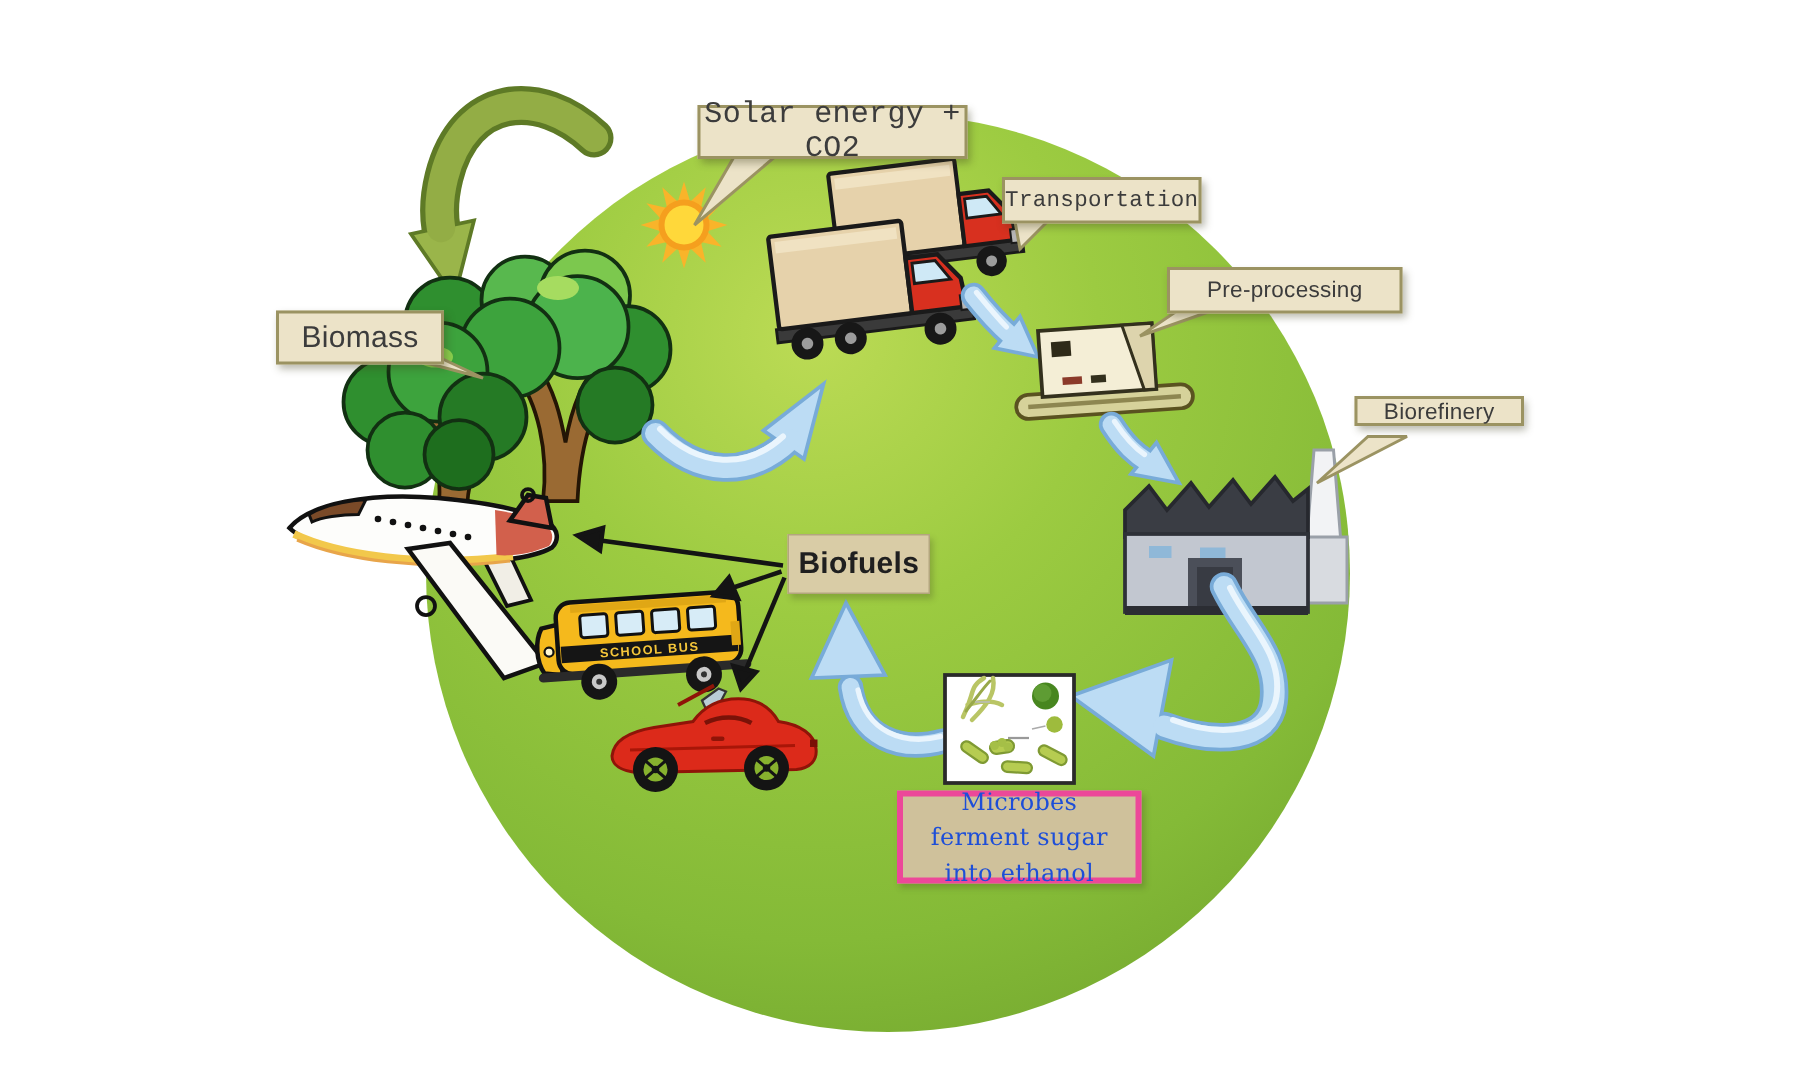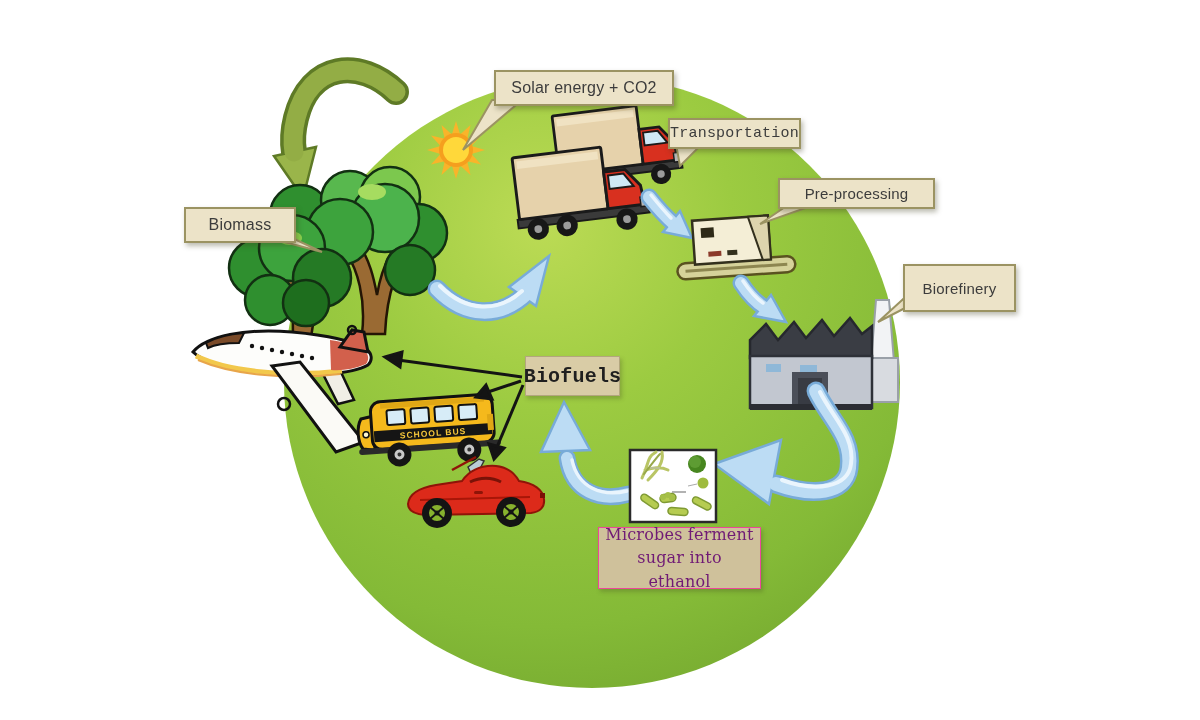--- a/index.html
+++ b/index.html
@@ -10,7 +10,7 @@
           background:#ece3c8;border:2px solid #9b9362;color:#3c3c3c;
           box-shadow:2px 3px 5px rgba(60,60,30,.35);box-sizing:border-box;
           font-size:15px;letter-spacing:.2px;text-align:center;}
-  #lbl-solar        {left:494px;top:70px;width:180px;height:36px;font-size:16px;}
+  #lbl-solar        {left:465px;top:70px;width:180px;height:36px;font-size:20px;font-family:Liberation Mono, monospace;}
   #lbl-transport    {left:668px;top:118px;width:133px;height:31px;font-family:Liberation Mono, monospace;}
   #lbl-preprocess   {left:778px;top:178px;width:157px;height:31px;}
   #lbl-biomass      {left:184px;top:207px;width:112px;height:36px;font-size:16px;}

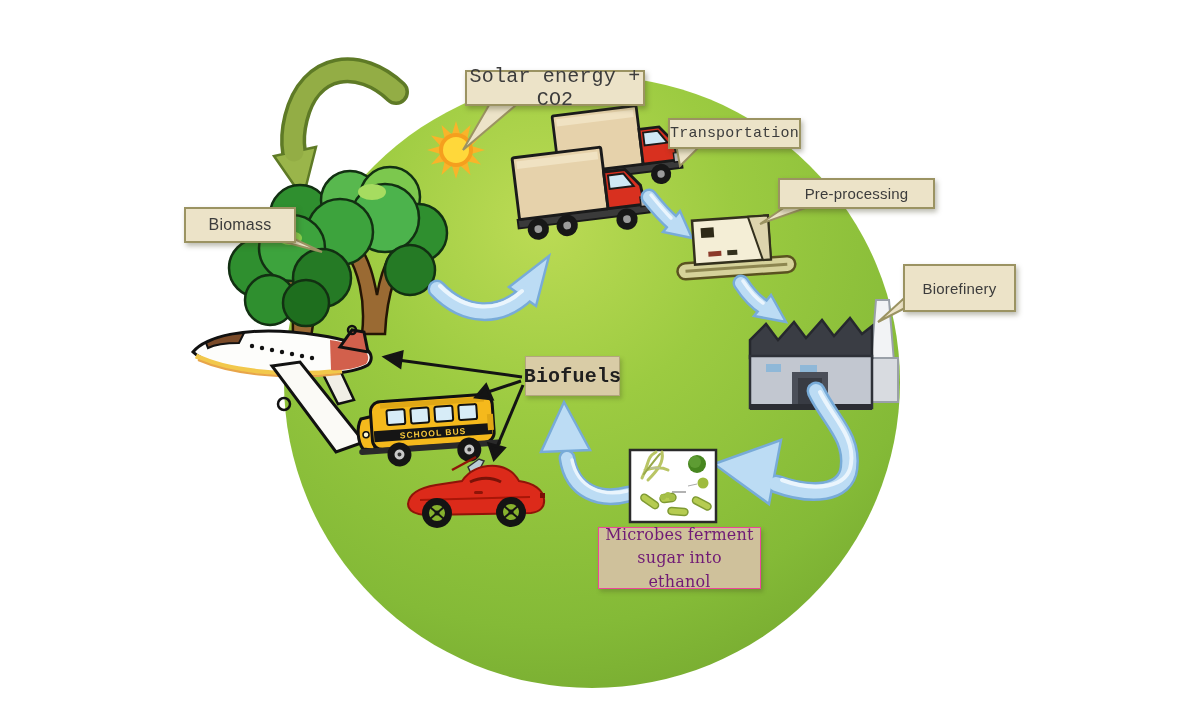--- a/index.html
+++ b/index.html
@@ -13,7 +13,7 @@
   #lbl-solar        {left:465px;top:70px;width:180px;height:36px;font-size:20px;font-family:Liberation Mono, monospace;}
   #lbl-transport    {left:668px;top:118px;width:133px;height:31px;font-family:Liberation Mono, monospace;}
   #lbl-preprocess   {left:778px;top:178px;width:157px;height:31px;}
-  #lbl-biomass      {left:184px;top:207px;width:112px;height:36px;font-size:16px;}
+  #lbl-biomass      {left:184px;top:207px;width:112px;height:36px;font-size:20px;}
   #lbl-biorefinery  {left:903px;top:264px;width:113px;height:48px;}
   #lbl-biofuels     {left:525px;top:356px;width:95px;height:40px;
                      background:#d9cca6;border:1px solid #b3a67e;

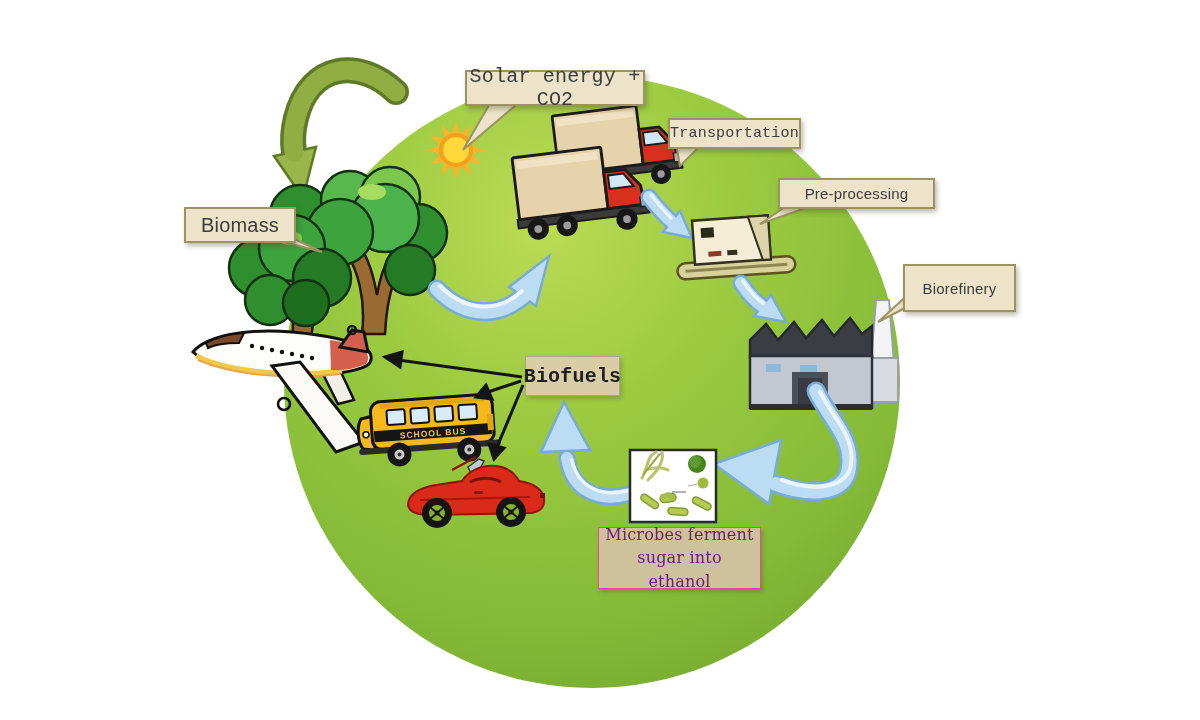--- a/index.html
+++ b/index.html
@@ -14,7 +14,7 @@
   #lbl-transport    {left:668px;top:118px;width:133px;height:31px;font-family:Liberation Mono, monospace;}
   #lbl-preprocess   {left:778px;top:178px;width:157px;height:31px;}
   #lbl-biomass      {left:184px;top:207px;width:112px;height:36px;font-size:20px;}
-  #lbl-biorefinery  {left:903px;top:264px;width:113px;height:48px;}
+  #lbl-biorefinery  {left:903px;top:264px;width:113px;height:20px;}
   #lbl-biofuels     {left:525px;top:356px;width:95px;height:40px;
                      background:#d9cca6;border:1px solid #b3a67e;
                      font-family:Liberation Mono, monospace;font-weight:bold;font-size:20px;color:#1f1f1f;

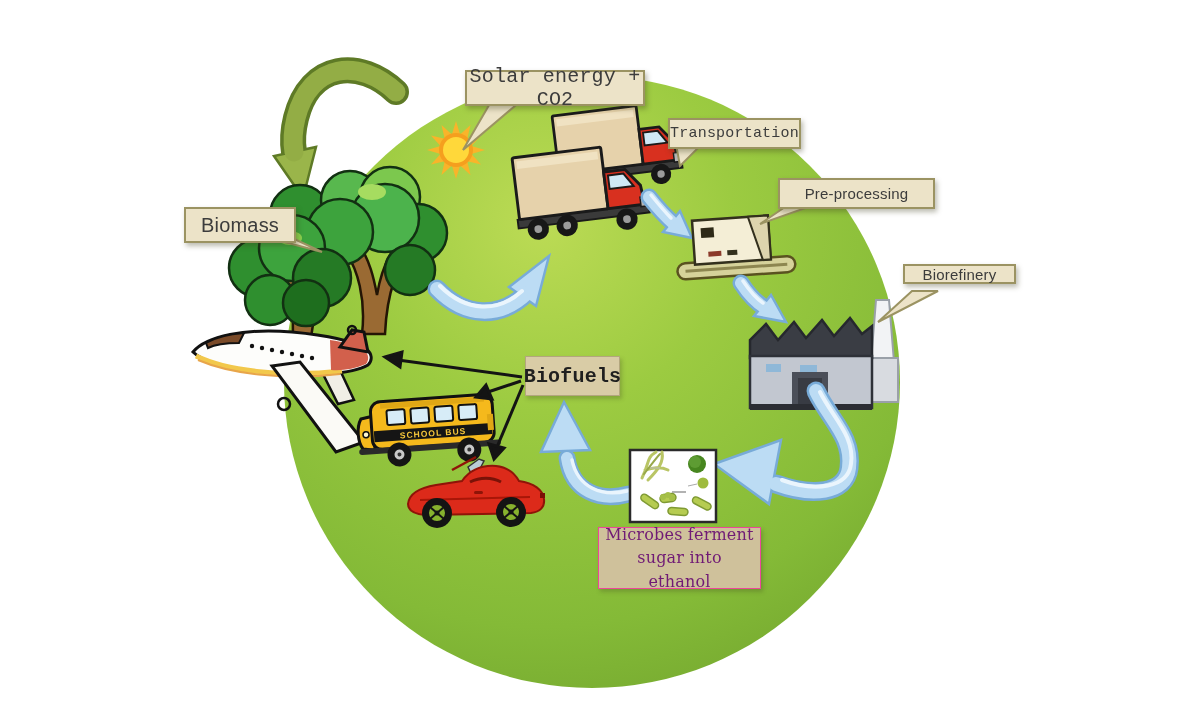--- a/index.html
+++ b/index.html
@@ -17,7 +17,7 @@
   #lbl-biorefinery  {left:903px;top:264px;width:113px;height:20px;}
   #lbl-biofuels     {left:525px;top:356px;width:95px;height:40px;
                      background:#d9cca6;border:1px solid #b3a67e;
-                     font-family:Liberation Mono, monospace;font-weight:bold;font-size:20px;color:#1f1f1f;
+                     font-family:Liberation Sans, sans-serif;font-weight:bold;font-size:20px;color:#1f1f1f;
                      box-shadow:2px 3px 4px rgba(60,60,30,.25);}
   #lbl-microbes     {left:598px;top:527px;width:163px;height:62px;
                      background:#cfc19b;border:1px solid #ec4899;

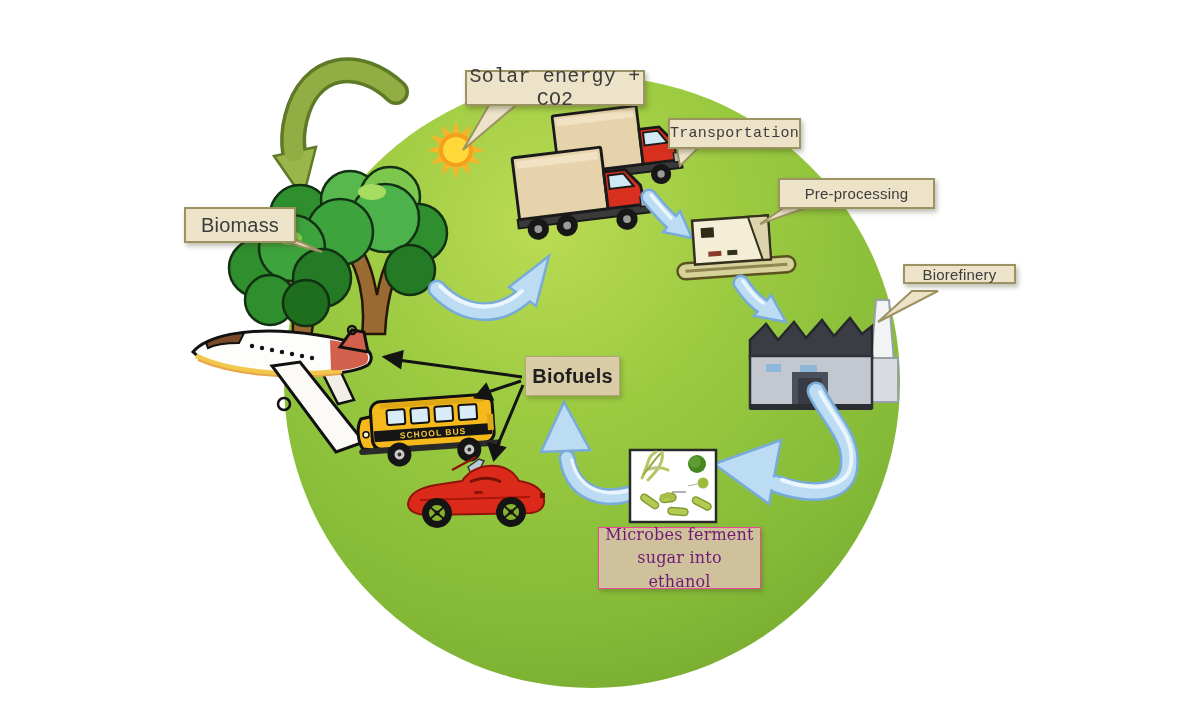--- a/index.html
+++ b/index.html
@@ -20,8 +20,8 @@
                      font-family:Liberation Sans, sans-serif;font-weight:bold;font-size:20px;color:#1f1f1f;
                      box-shadow:2px 3px 4px rgba(60,60,30,.25);}
   #lbl-microbes     {left:598px;top:527px;width:163px;height:62px;
-                     background:#cfc19b;border:1px solid #ec4899;
-                     font-family:"DejaVu Serif",serif;font-size:16px;color:#701a75;
+                     background:#cfc19b;border:4px solid #ec4899;
+                     font-family:"DejaVu Serif",serif;font-size:16px;color:#1d4ed8;
                      line-height:1.45;padding:2px 6px;
                      box-shadow:2px 3px 4px rgba(60,60,30,.25);}
 </style>

